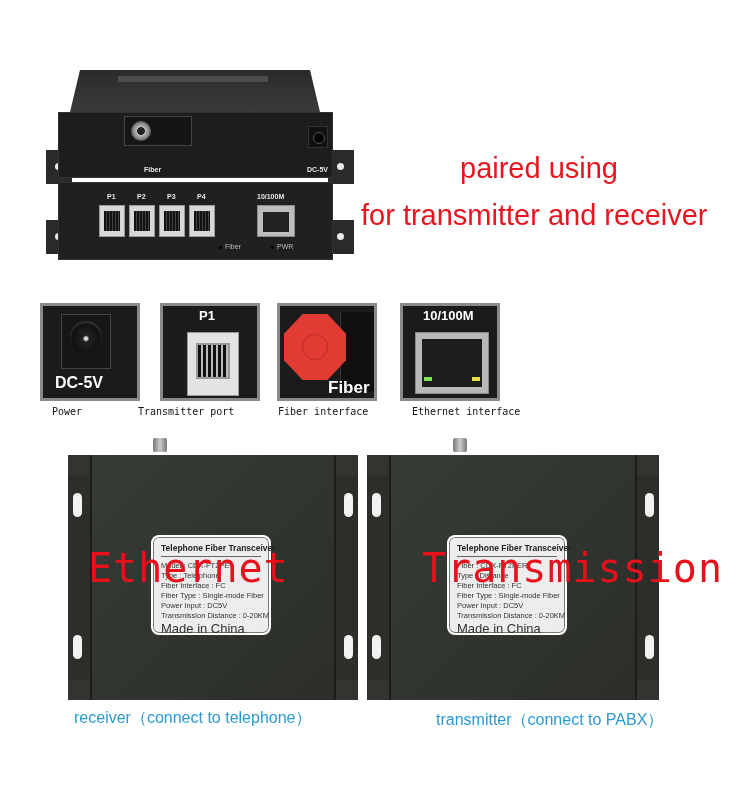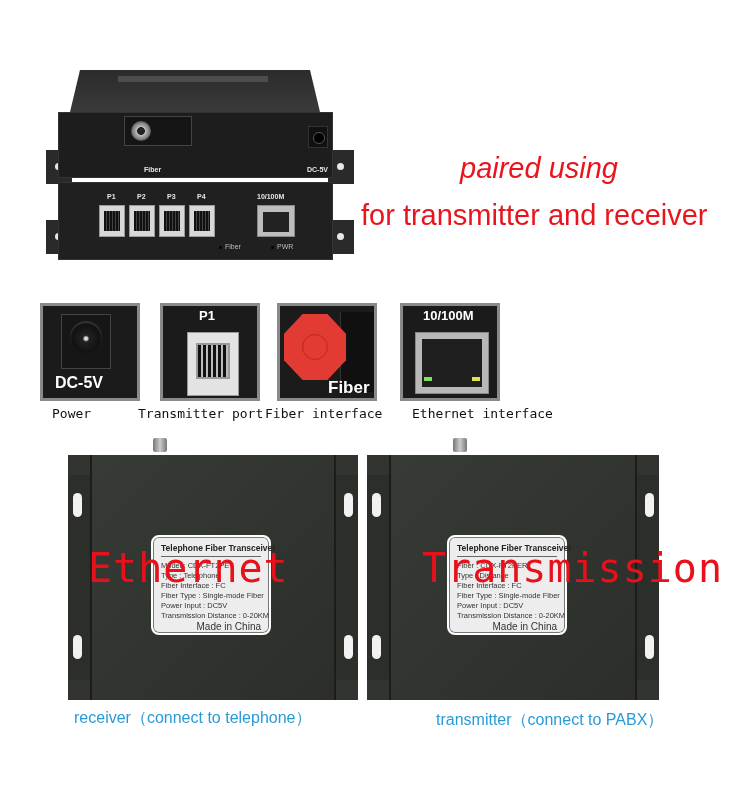--- a/index.html
+++ b/index.html
@@ -87,7 +87,7 @@
   </div>
 </div>
 
-<div class="headline" style="left:460px;top:152px;font-style:italic;">paired using</div>
+<div class="headline" style="left:460px;top:152px;">paired using</div>
 <div class="headline" style="left:361px;top:199px;">for transmitter and receiver</div>
 
 <div class="thumb" style="left:40px;">

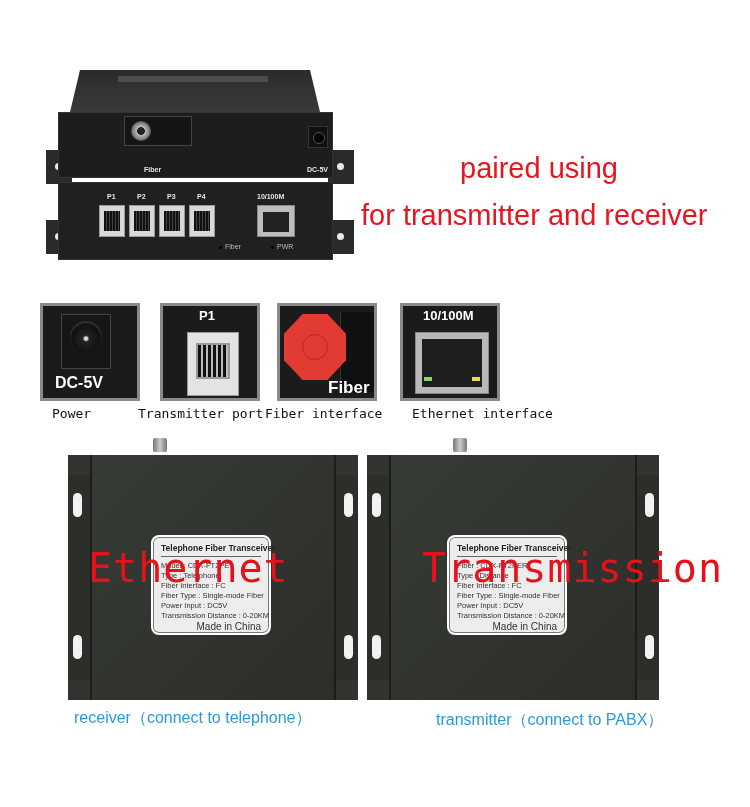--- a/index.html
+++ b/index.html
@@ -32,7 +32,7 @@
 
   
   .thumb { position: absolute; top: 303px; width: 100px; height: 98px; background: #1b1b1b; border: 3px solid #8a8a8a; overflow: hidden; }
-  .thumb-cap { position: absolute; top: 406px; font-family: "DejaVu Sans Mono", monospace; font-size: 13px; color: #111; white-space: nowrap; }
+  .thumb-cap { position: absolute; top: 406px; font-family: "DejaVu Sans Mono", monospace; font-size: 10px; color: #111; white-space: nowrap; }
   .thumb-label { position: absolute; color: #fff; font-weight: bold; font-size: 16px; }
 
   

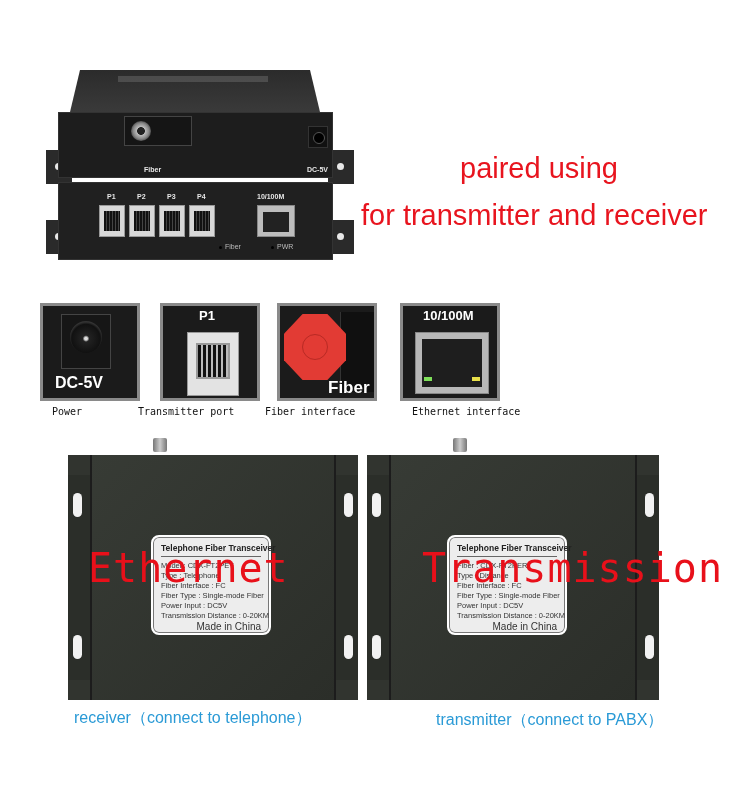--- a/index.html
+++ b/index.html
@@ -113,7 +113,7 @@
   </div>
   <span class="thumb-label" style="left:48px;top:72px;font-size:17px;">Fiber</span>
 </div>
-<div class="thumb-cap" style="left:265px;">Fiber interface</div>
+<div class="thumb-cap" style="left:278px;">Fiber interface</div>
 
 <div class="thumb" style="left:400px;">
   <span class="thumb-label" style="left:20px;top:2px;font-size:13px;">10/100M</span>

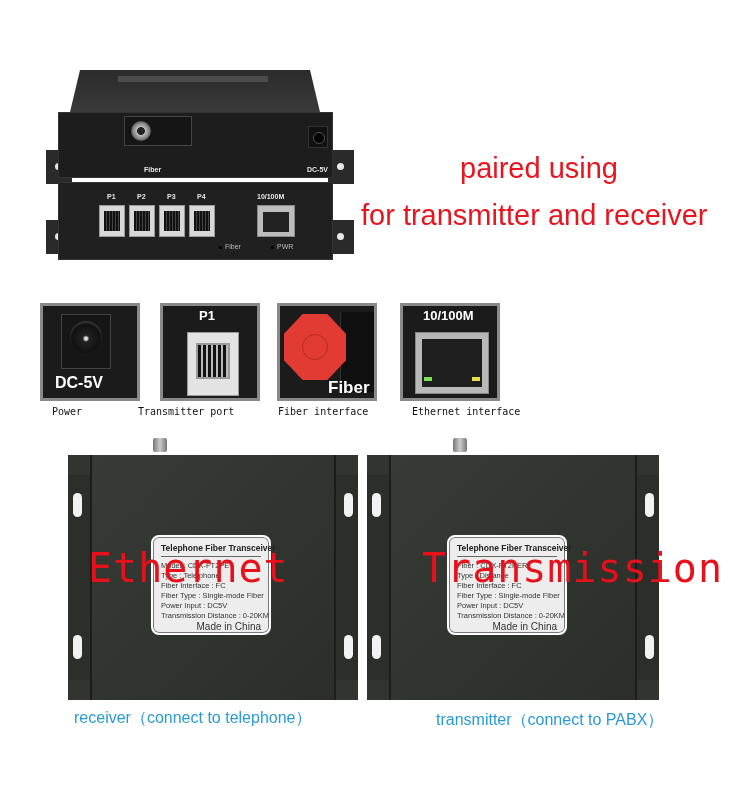--- a/index.html
+++ b/index.html
@@ -44,7 +44,7 @@
   .label-card { position: absolute; background: #ededed; border: 2px solid #fff; border-radius: 8px; box-shadow: 0 0 0 1px #777 inset; padding: 6px 8px; }
   .label-card .lt { font-size: 8.5px; font-weight: bold; color: #222; border-bottom: 1px solid #666; padding-bottom: 3px; margin-bottom: 4px; white-space: nowrap; }
   .label-card .li { font-size: 7.5px; color: #333; line-height: 10px; white-space: nowrap; }
-  .label-card .lm { font-size: 10px; color: #333; text-align: right; margin-top: 0; }
+  .label-card .lm { font-size: 13px; color: #333; margin-top: 0; }
   .overlay { position: absolute; color: #e8101a; font-family: "DejaVu Sans Mono", monospace; font-size: 40px; white-space: nowrap; letter-spacing: 1px; }
   .caption { position: absolute; color: #2a9ad6; font-size: 16px; white-space: nowrap; }
 </style>

